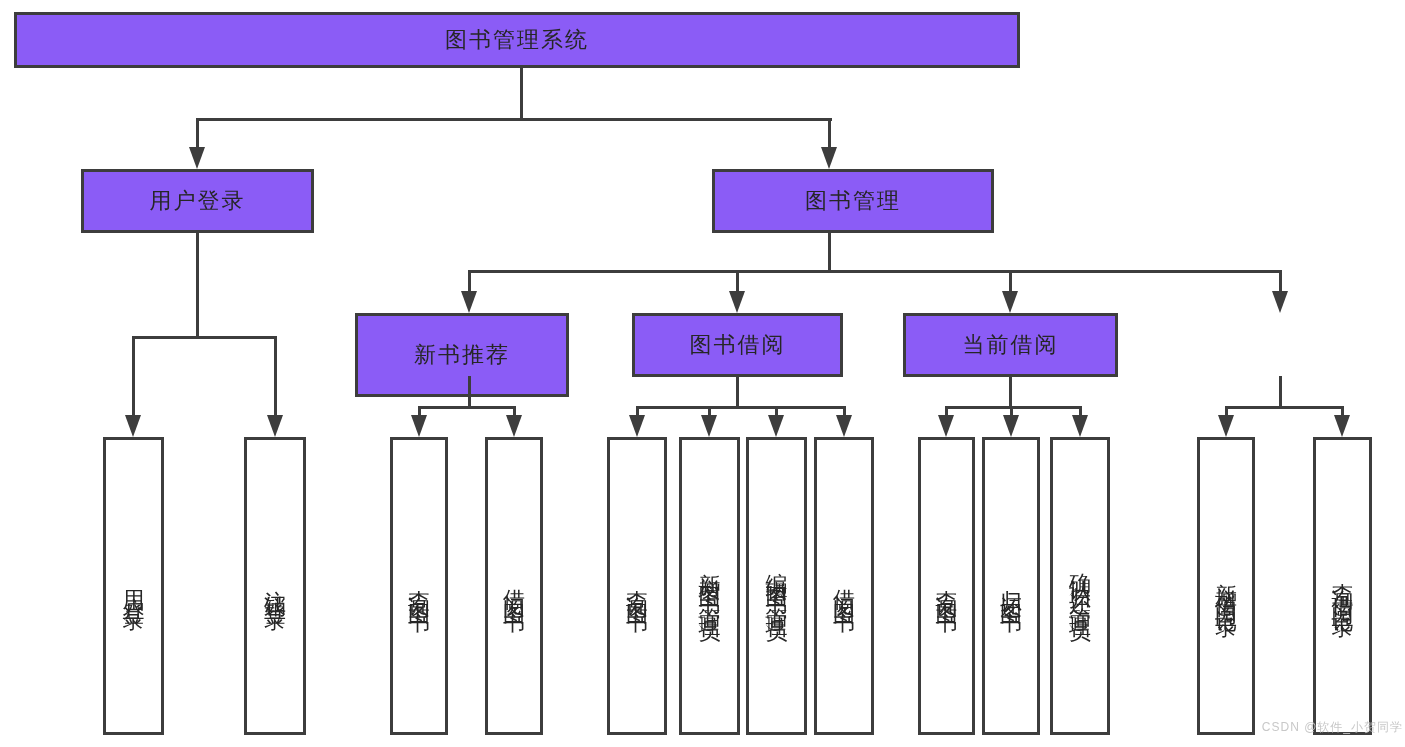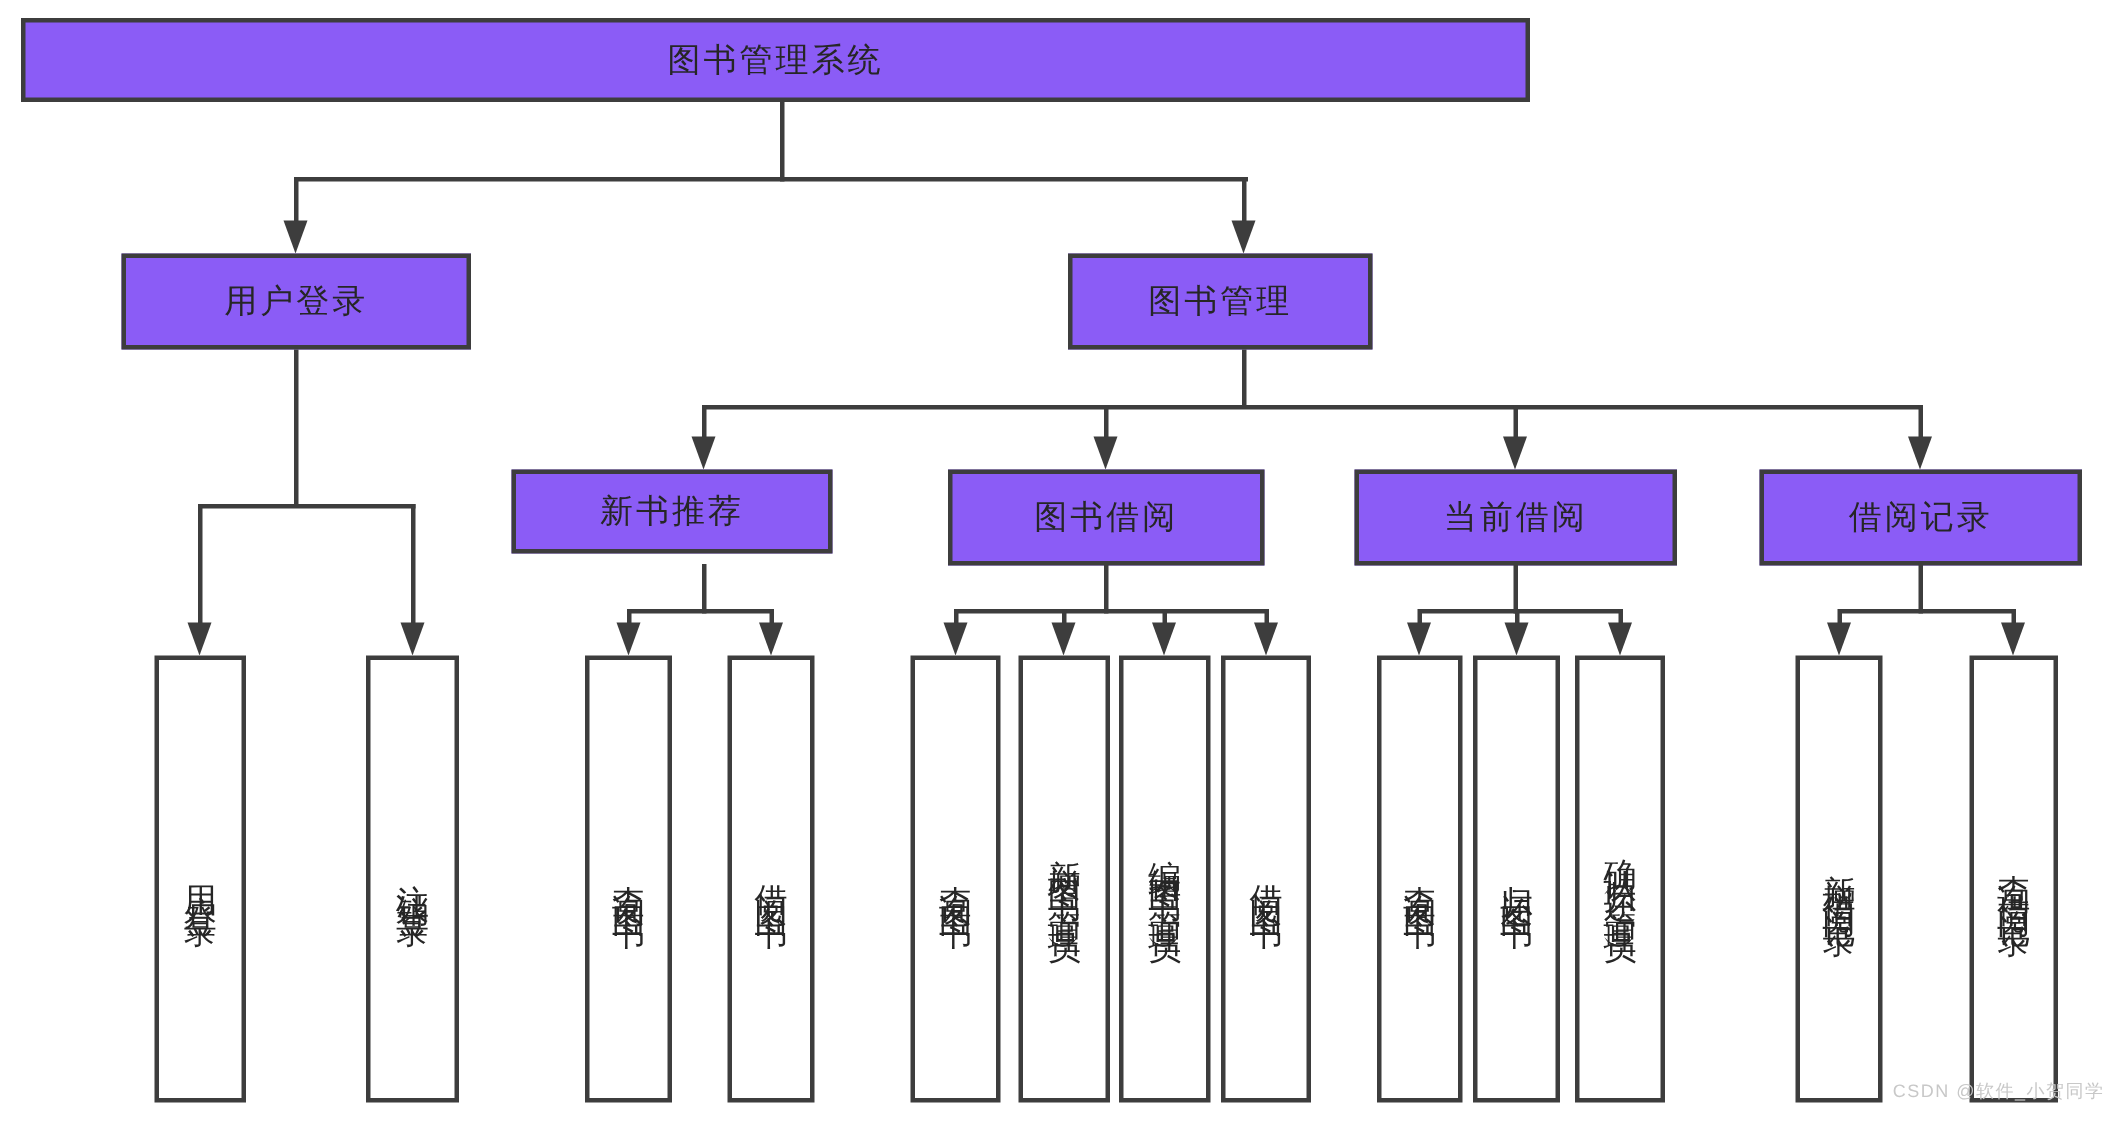--- a/index.html
+++ b/index.html
@@ -70,7 +70,7 @@
   <div class="box" style="left:81px;top:169px;width:233px;height:64px">
     <span>用户登录</span>
   </div>
-  <div class="box" style="left:712px;top:169px;width:203px;height:64px">
+  <div class="box" style="left:712px;top:169px;width:282px;height:64px">
     <span>图书管理</span>
   </div>
 

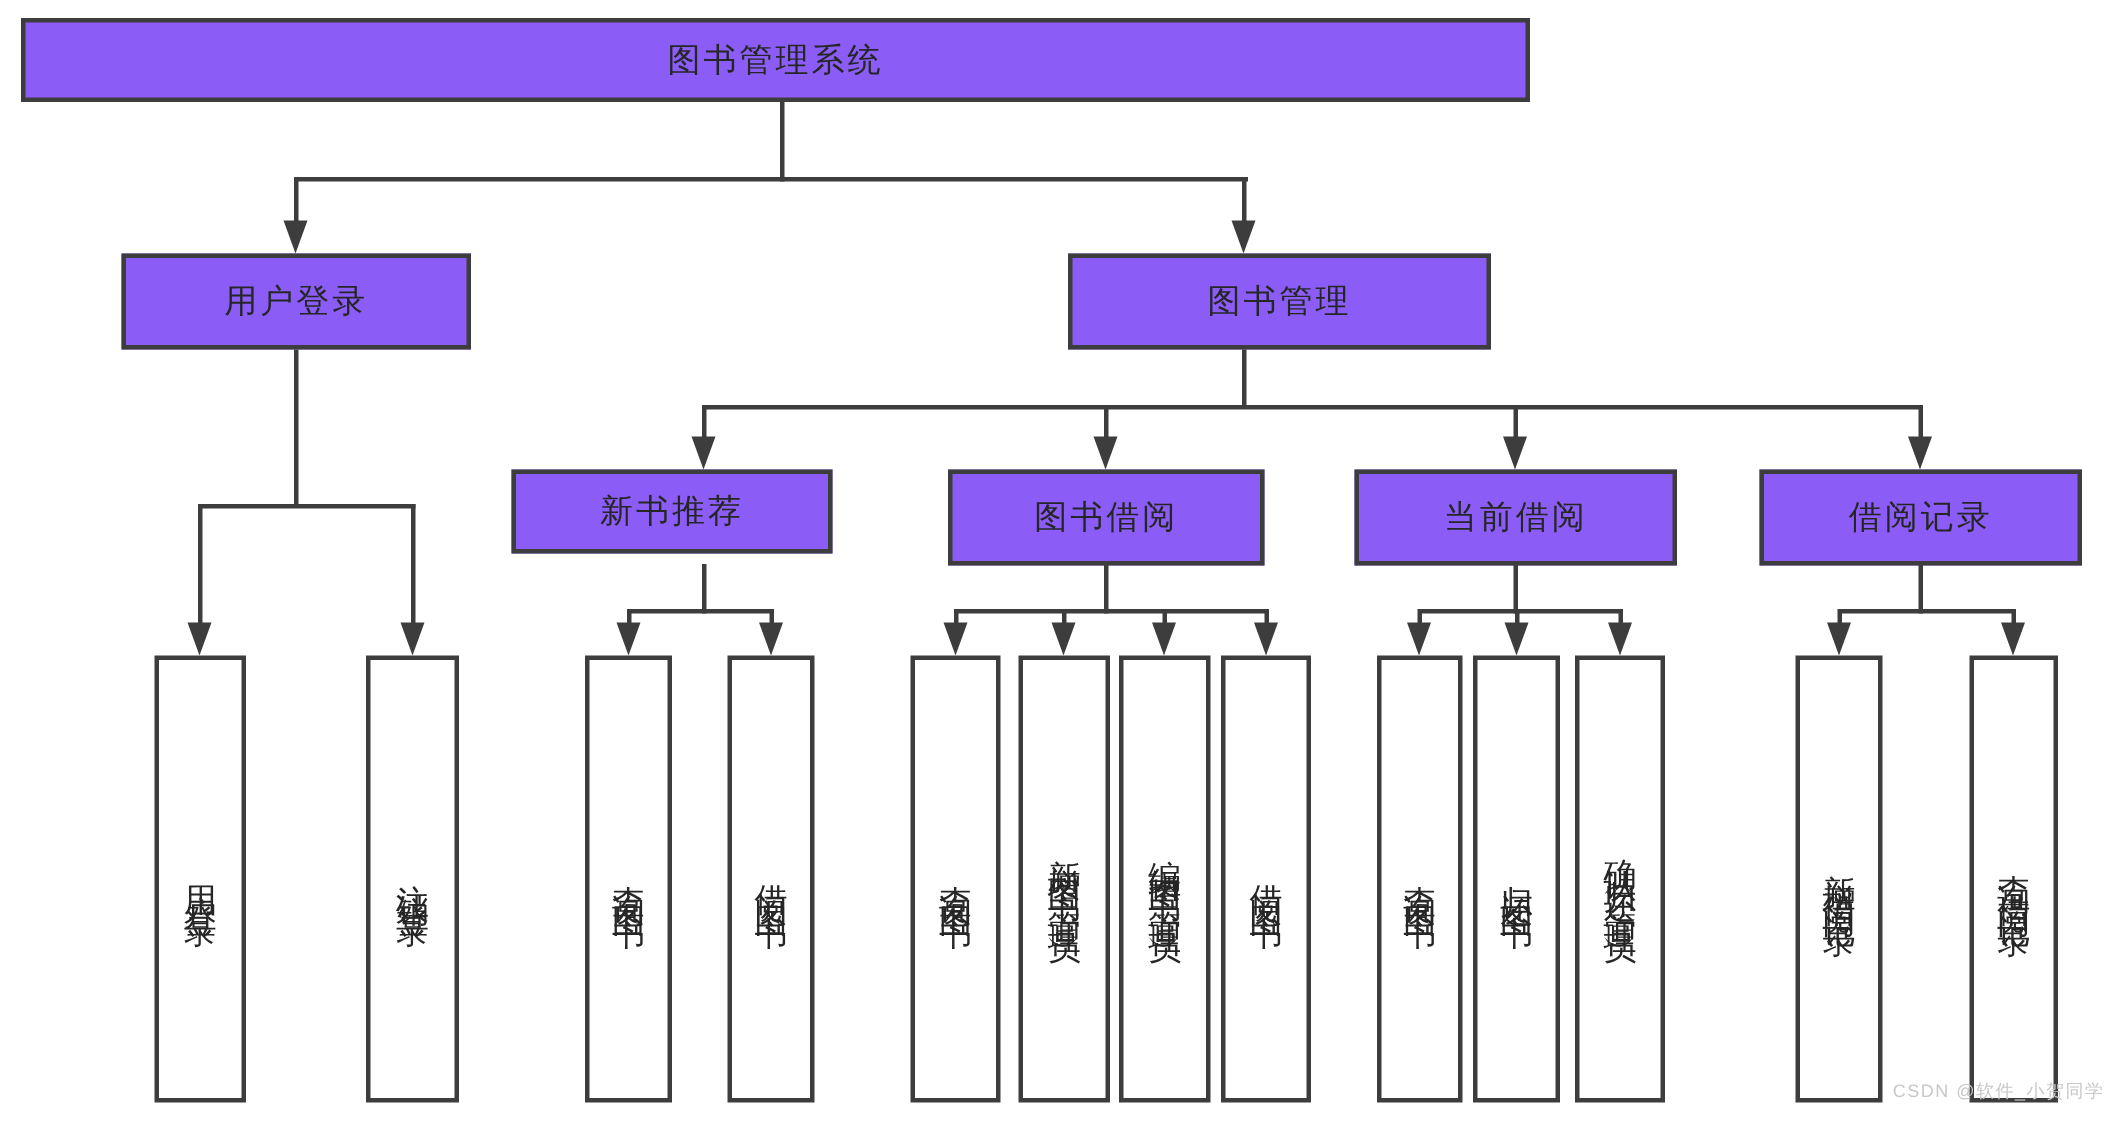--- a/index.html
+++ b/index.html
@@ -92,7 +92,7 @@
   <div class="vline" style="left:1279px;top:270px;height:27px"></div>
   <div class="arrow" style="left:1272px;top:291px"></div>
 
-  <div class="box" style="left:341px;top:313px;width:214px;height:56px">
+  <div class="box" style="left:355px;top:313px;width:214px;height:84px">
     <span>新书推荐</span>
   </div>
   <div class="box" style="left:903px;top:313px;width:215px;height:64px">

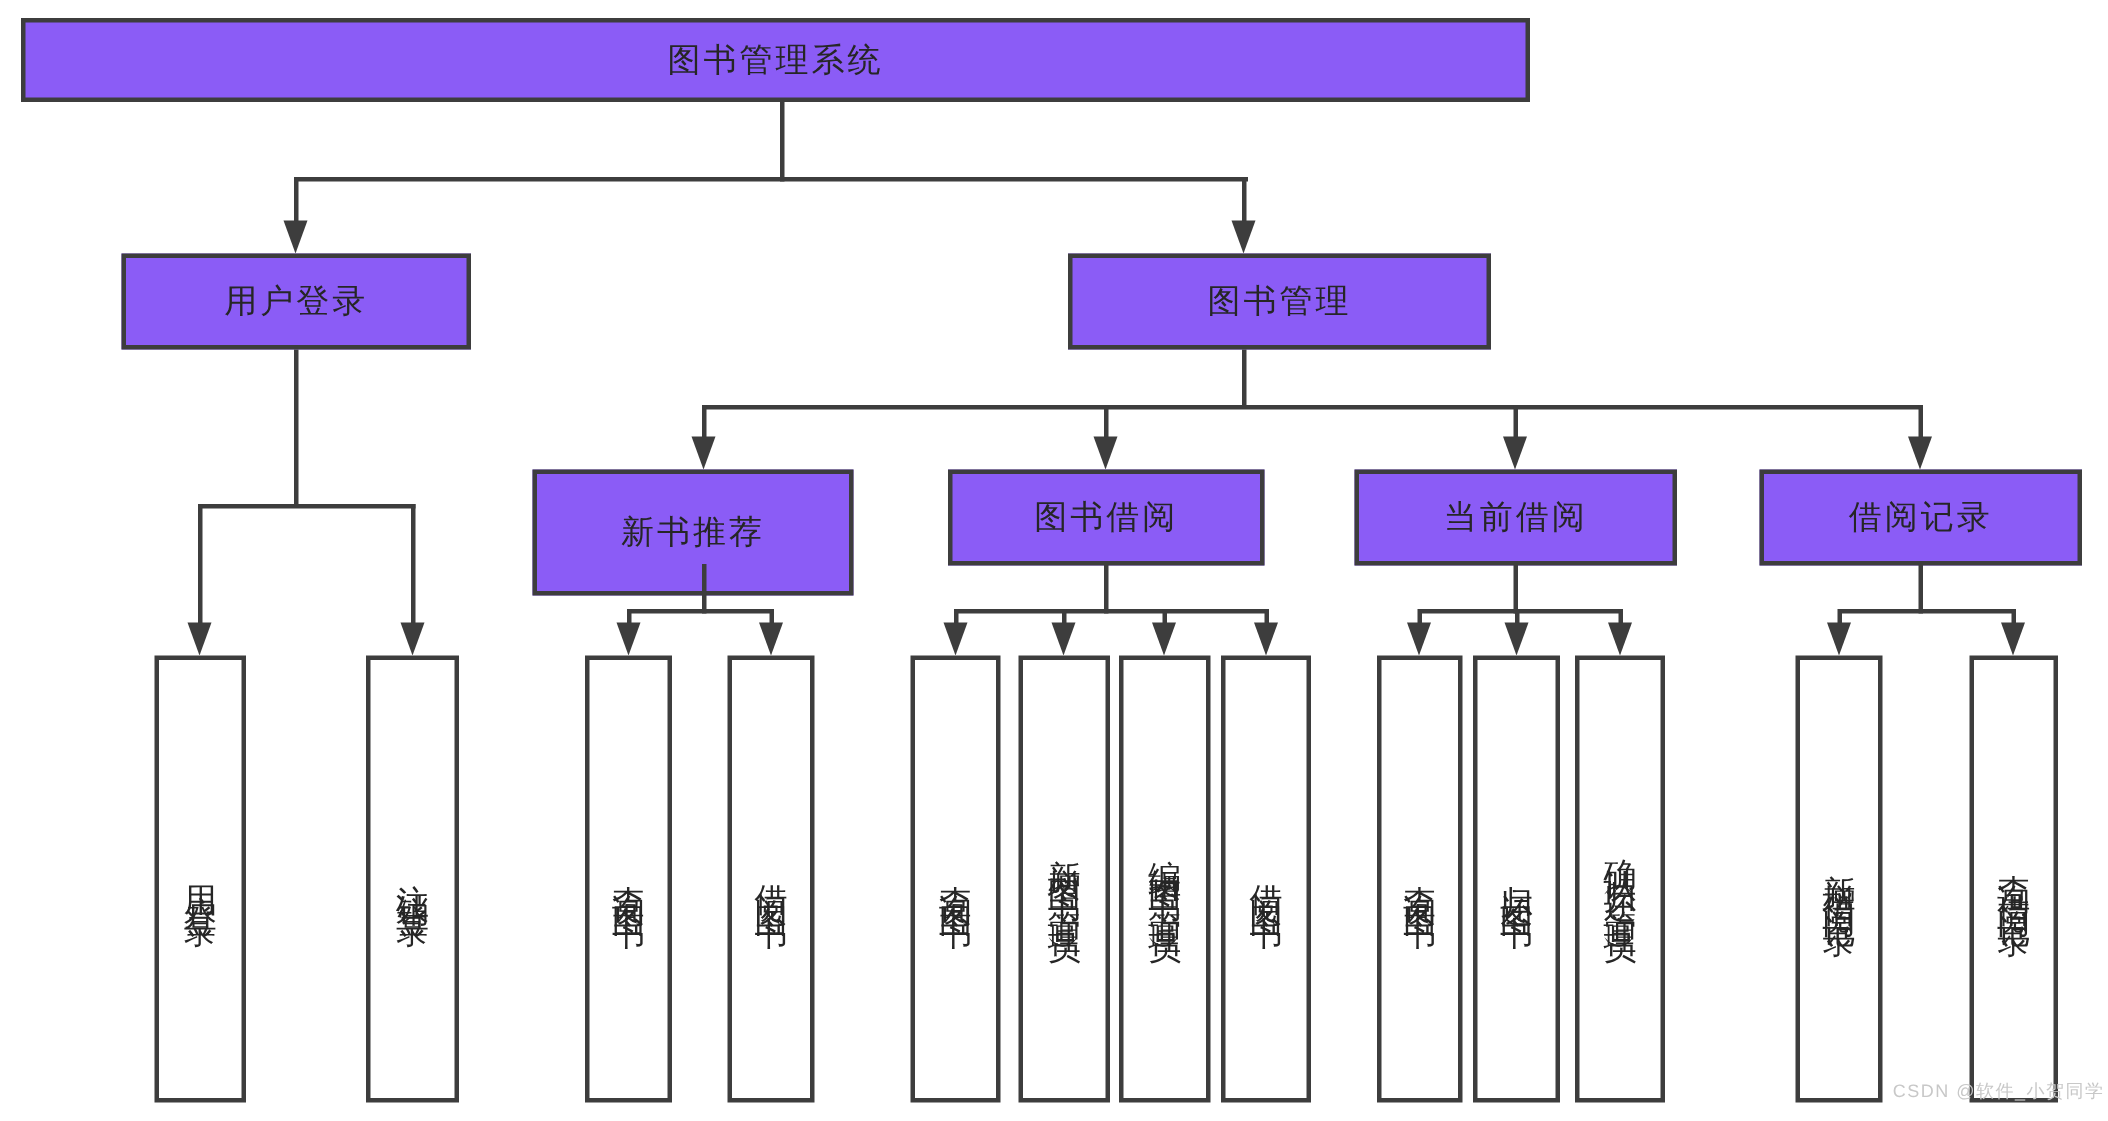--- a/index.html
+++ b/index.html
@@ -101,9 +101,6 @@
   <div class="box" style="left:632px;top:313px;width:211px;height:64px">
     <span>图书借阅</span>
   </div>
-  <div class="box" style="left:1173px;top:313px;width:215px;height:64px">
-    <span>借阅记录</span>
-  </div>
 
   <div class="vline" style="left:468px;top:376px;height:33px"></div>
   <div class="hline" style="left:419px;top:406px;width:96px"></div>

